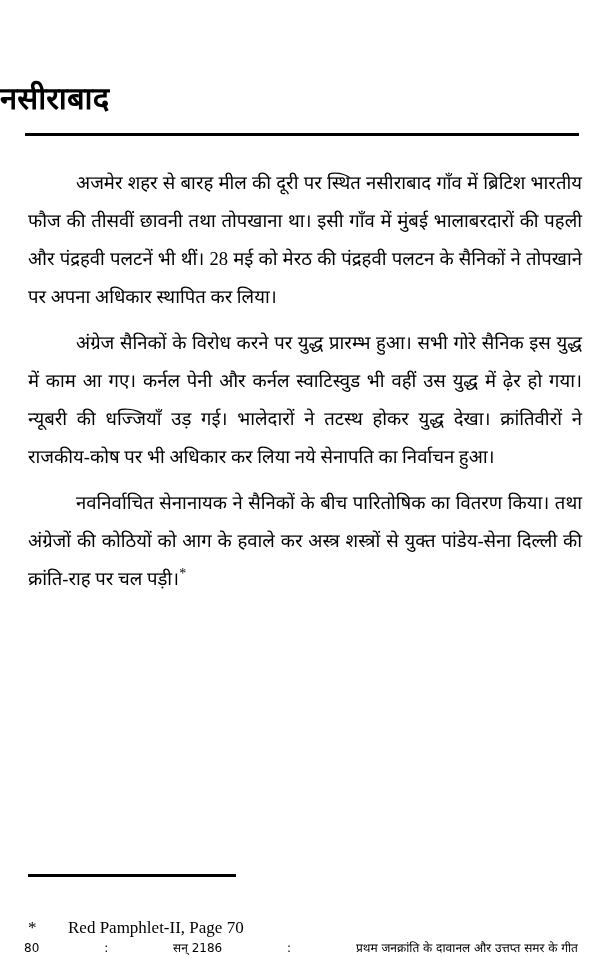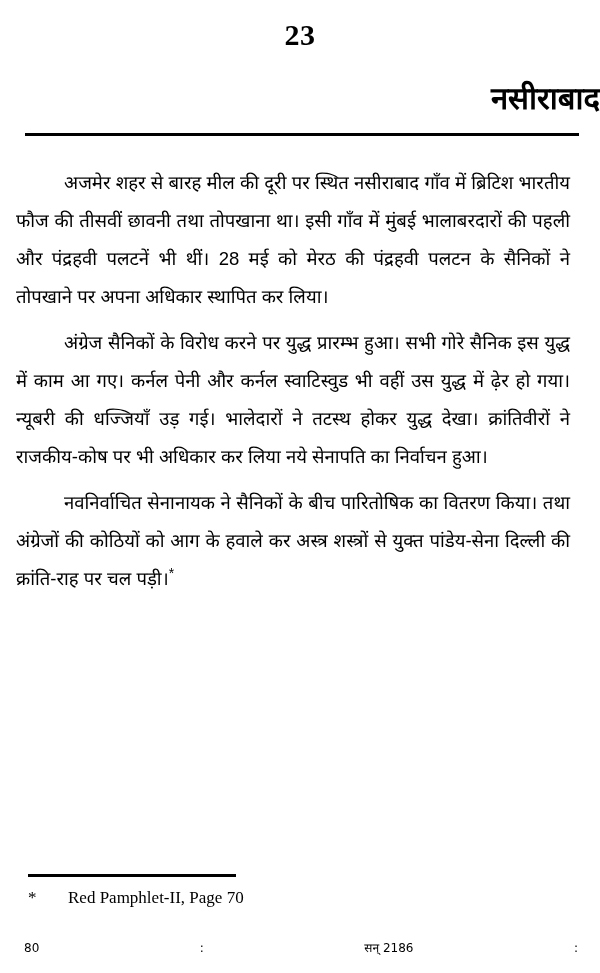--- a/index.html
+++ b/index.html
@@ -144,7 +144,6 @@
 
 <div class="page">
 
-  <div class="chapter-number">23</div>
 
   <div class="chapter-title">नसीराबाद</div>
 

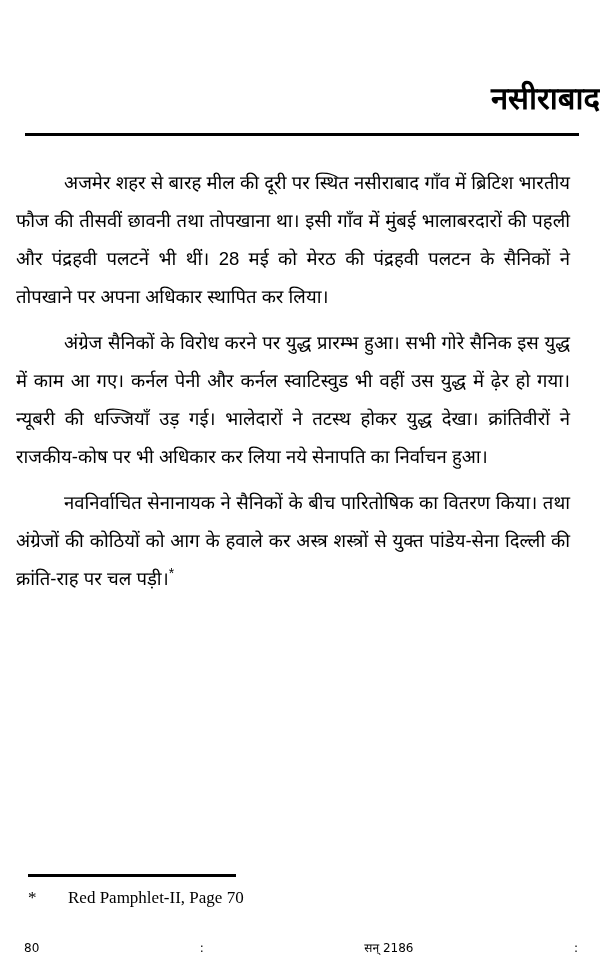--- a/index.html
+++ b/index.html
@@ -44,7 +44,7 @@
     top: 78px;
     left: 0;
     width: 600px;
-    text-align: right;
+    text-align: left;
     font-family: "DejaVu Sans", "Liberation Sans", sans-serif;
     font-weight: bold;
     font-size: 31px;

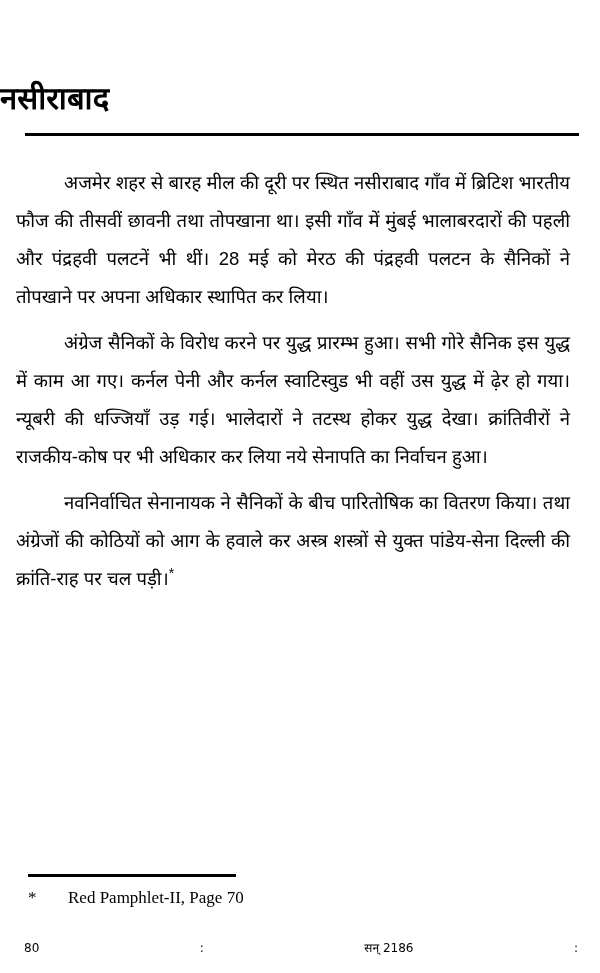--- a/index.html
+++ b/index.html
@@ -64,9 +64,9 @@
   .body-text {
     position: absolute;
     top: 164px;
-    left: 16px;
+    left: 28px;
     width: 554px;
-    font-family: Liberation Sans, sans-serif;
+    font-family: Liberation Serif, serif;
     font-size: 18.5px;
     line-height: 38px;
     text-align: justify;

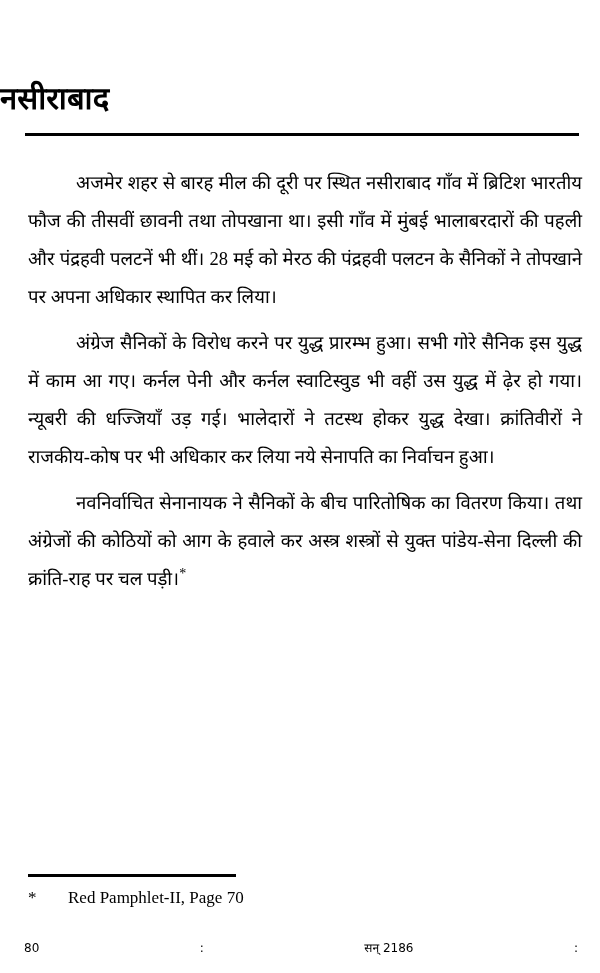--- a/index.html
+++ b/index.html
@@ -118,6 +118,7 @@
 
   .footnote-text {
     display: inline-block;
+    margin-top: 30px;
   }
 
   

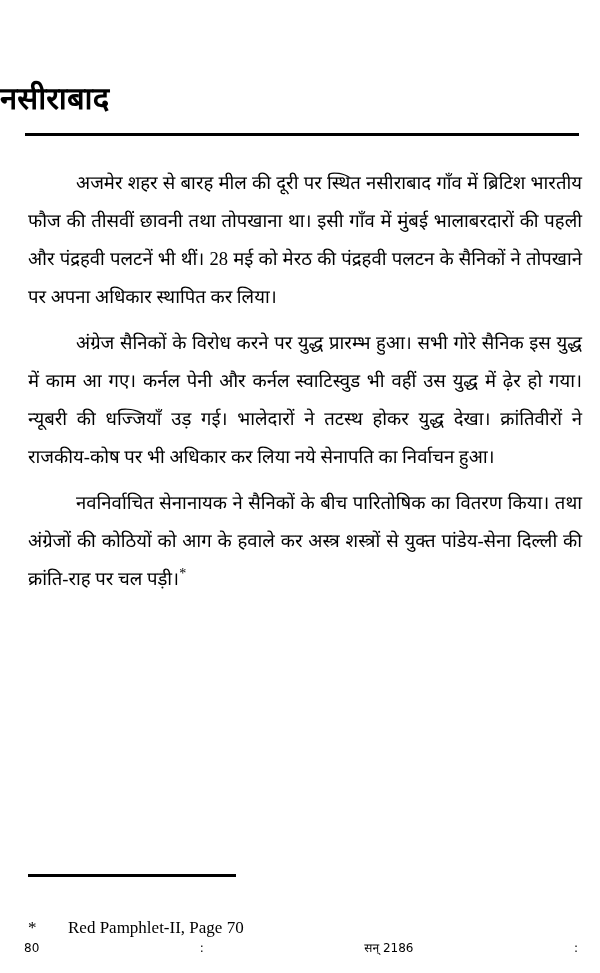--- a/index.html
+++ b/index.html
@@ -168,6 +168,7 @@
       <span>:</span>
       <span>सन् 2186</span>
       <span>:</span>
+      <span>प्रथम जनक्रांति के दावानल और उत्तप्त समर के गीत</span>
     </div>
   </div>
 

